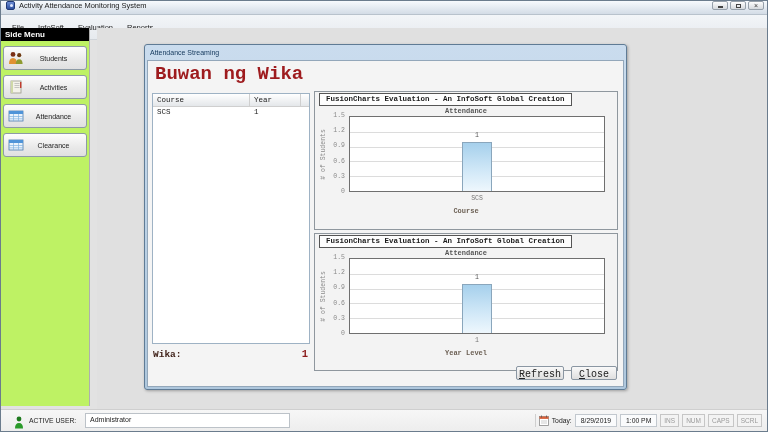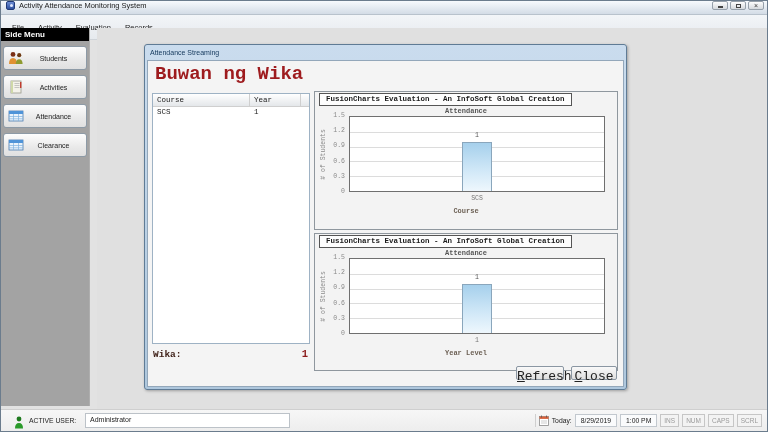--- a/index.html
+++ b/index.html
@@ -141,7 +141,7 @@
 
   <div class="menubar">
     <span class="menuitem">File</span>
-    <span class="menuitem">Activity</span>
+    <span class="menuitem">InfoSoft</span>
     <span class="menuitem">Evaluation</span>
     <span class="menuitem">Records</span>
   </div>

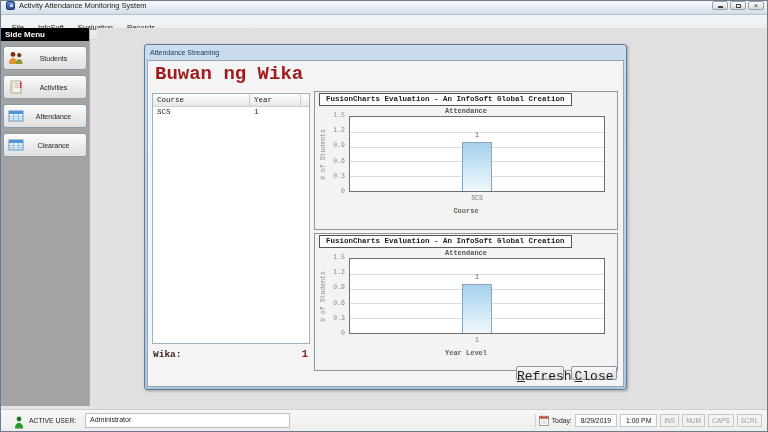--- a/index.html
+++ b/index.html
@@ -143,7 +143,7 @@
     <span class="menuitem">File</span>
     <span class="menuitem">InfoSoft</span>
     <span class="menuitem">Evaluation</span>
-    <span class="menuitem">Records</span>
+    <span class="menuitem">Reports</span>
   </div>
 
   <div class="sidebar">

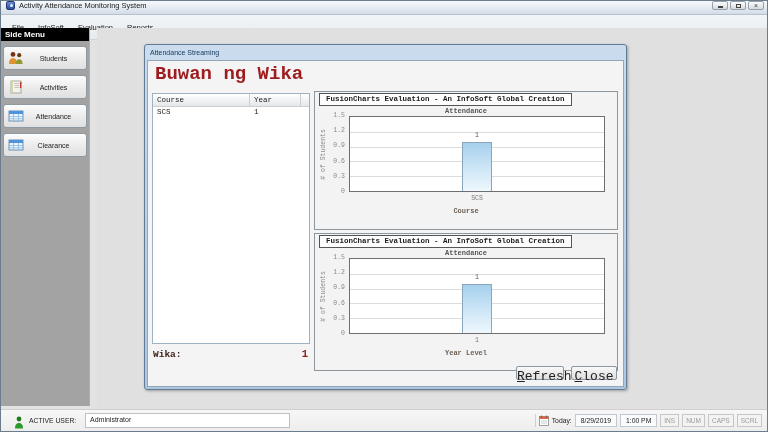--- a/index.html
+++ b/index.html
@@ -33,7 +33,7 @@
 
   
   .sidebar { position:absolute; left:0; top:27px; bottom:25px; width:89px;
-             background:#a3a3a3; border-right:1px solid #aeaeae; }
+             background:#bef264; border-right:1px solid #aeaeae; }
   .sidebar-header { height:13px; background:#000; color:#fff; font-size:8px; font-weight:bold;
                     padding:2px 0 0 4px; }
   .sbtn { position:relative; width:84px; height:24px; margin:5px auto 0 auto;

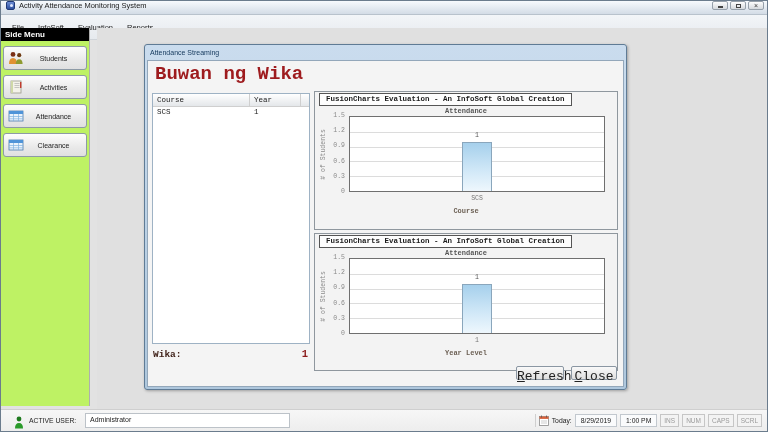--- a/index.html
+++ b/index.html
@@ -96,7 +96,7 @@
 
   
   .dbtn { position:absolute; top:305px; height:14px; border:1px solid #8a96a2; border-radius:2px;
-          background:linear-gradient(#f9f9f9,#dfdfdf); font-size:13px; color:#222;
+          background:linear-gradient(#f9f9f9,#dfdfdf); font-size:10px; color:#222;
           text-align:center; padding-top:2px; cursor:pointer; }
   .btn-refresh { left:368px; width:48px; }
   .btn-close { left:423px; width:46px; }

